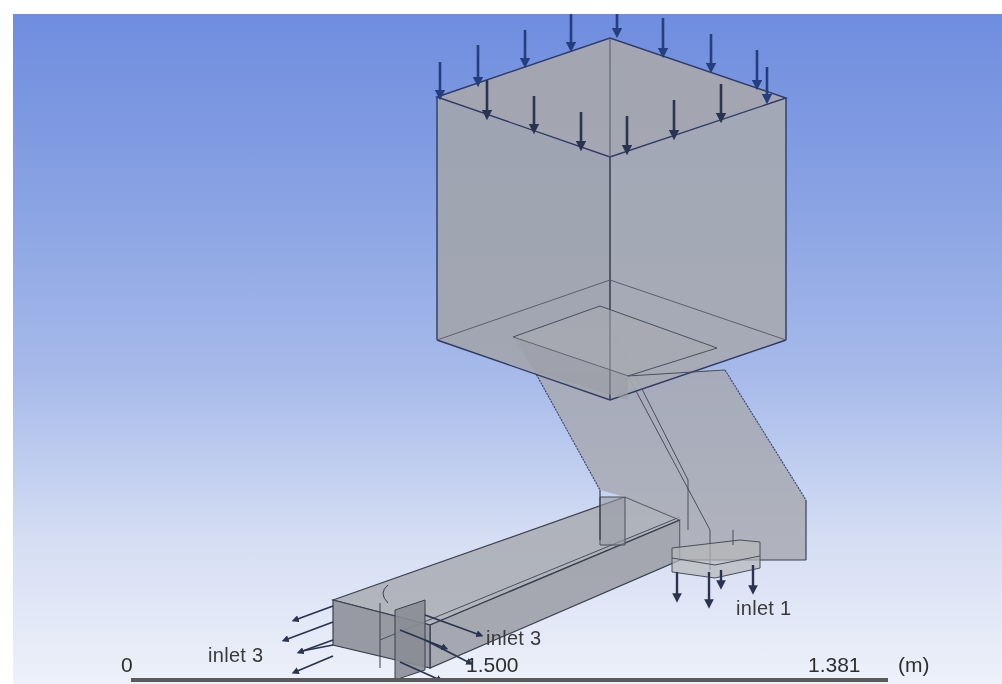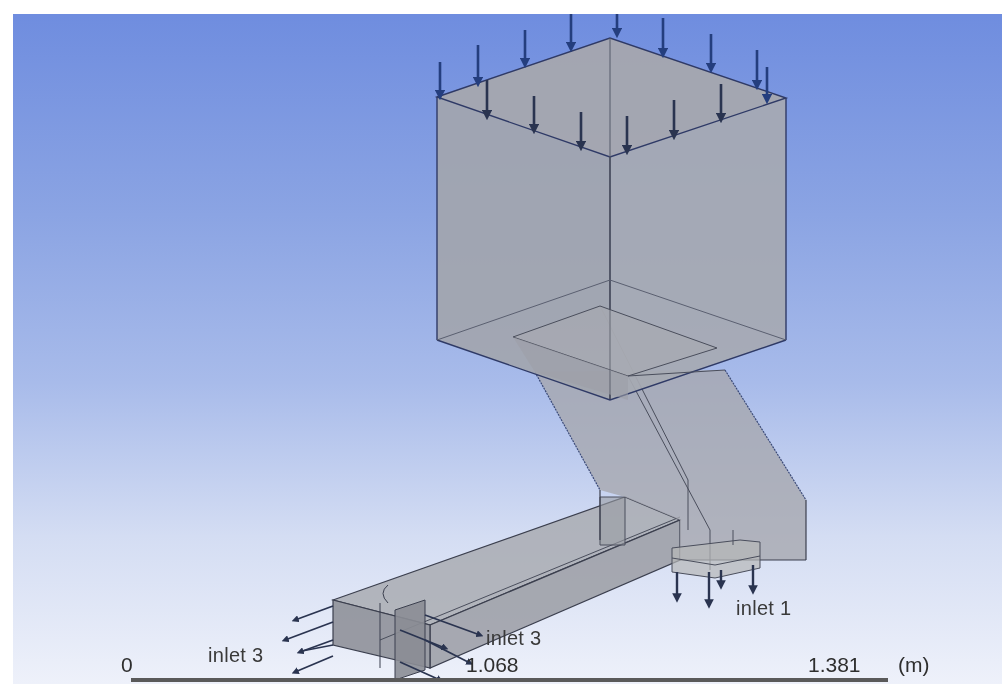--- a/index.html
+++ b/index.html
@@ -173,7 +173,7 @@
     <div class="label" style="left:195px; top:631px;">inlet 3</div>
 
     <div class="scale-label" style="left:108px; top:640px;">0</div>
-    <div class="scale-label" style="left:453px; top:640px;">1.068</div>
+    <div class="scale-label" style="left:453px; top:640px;">1.500</div>
     <div class="scale-label" style="left:795px; top:640px;">1.381</div>
     <div class="scale-label" style="left:885px; top:640px;">(m)</div>
     <div class="scale-bar" style="left:118px; top:664px; width:757px;"></div>

